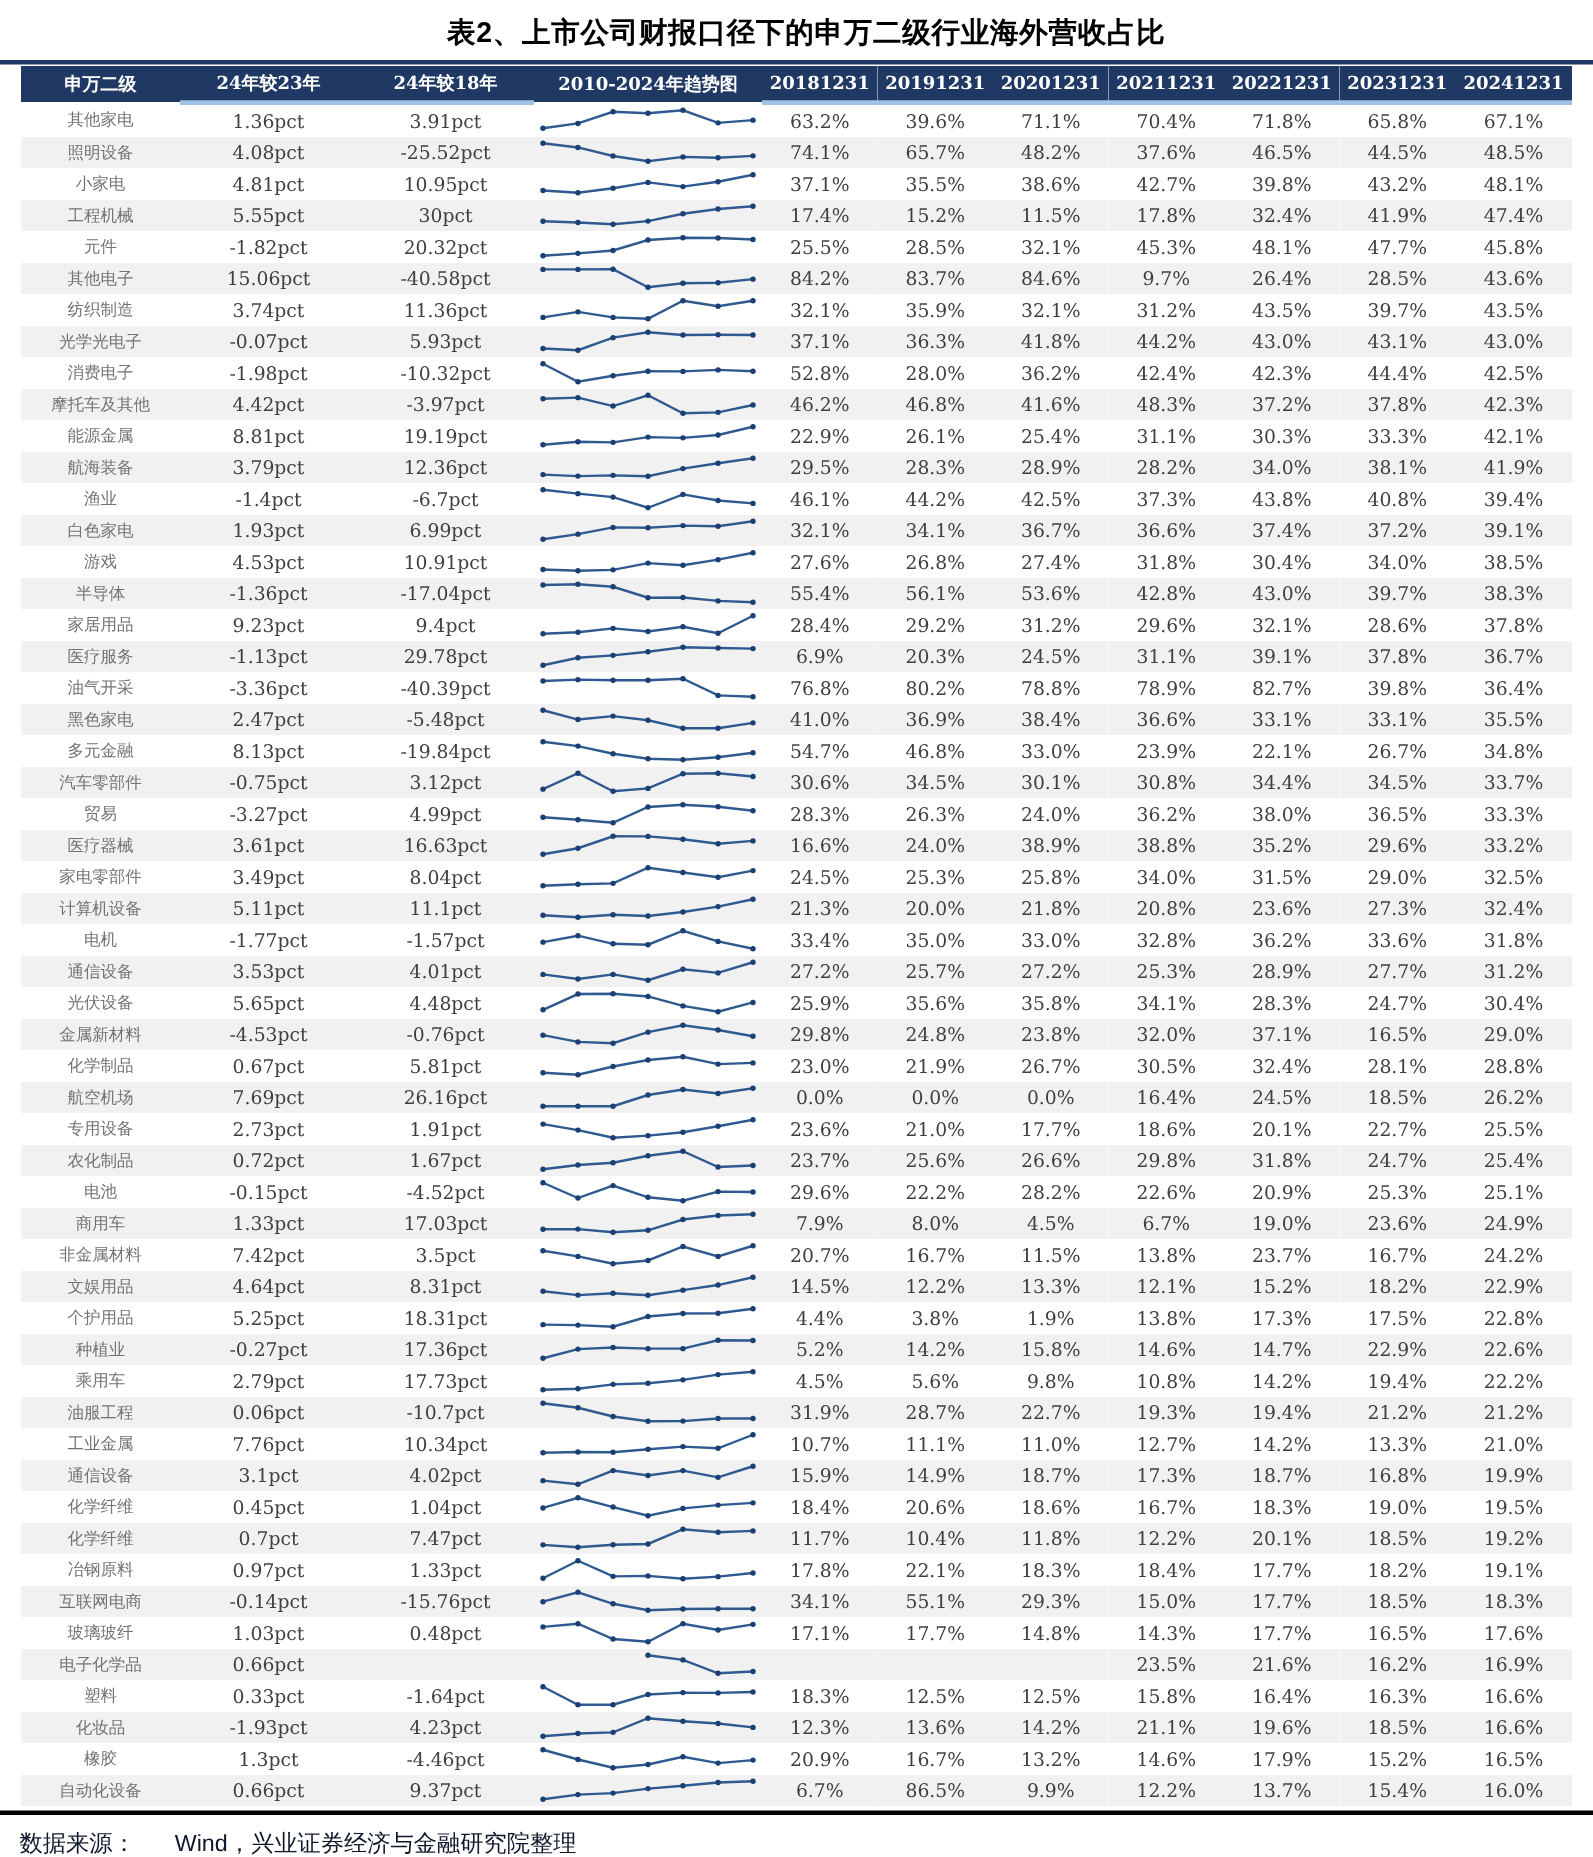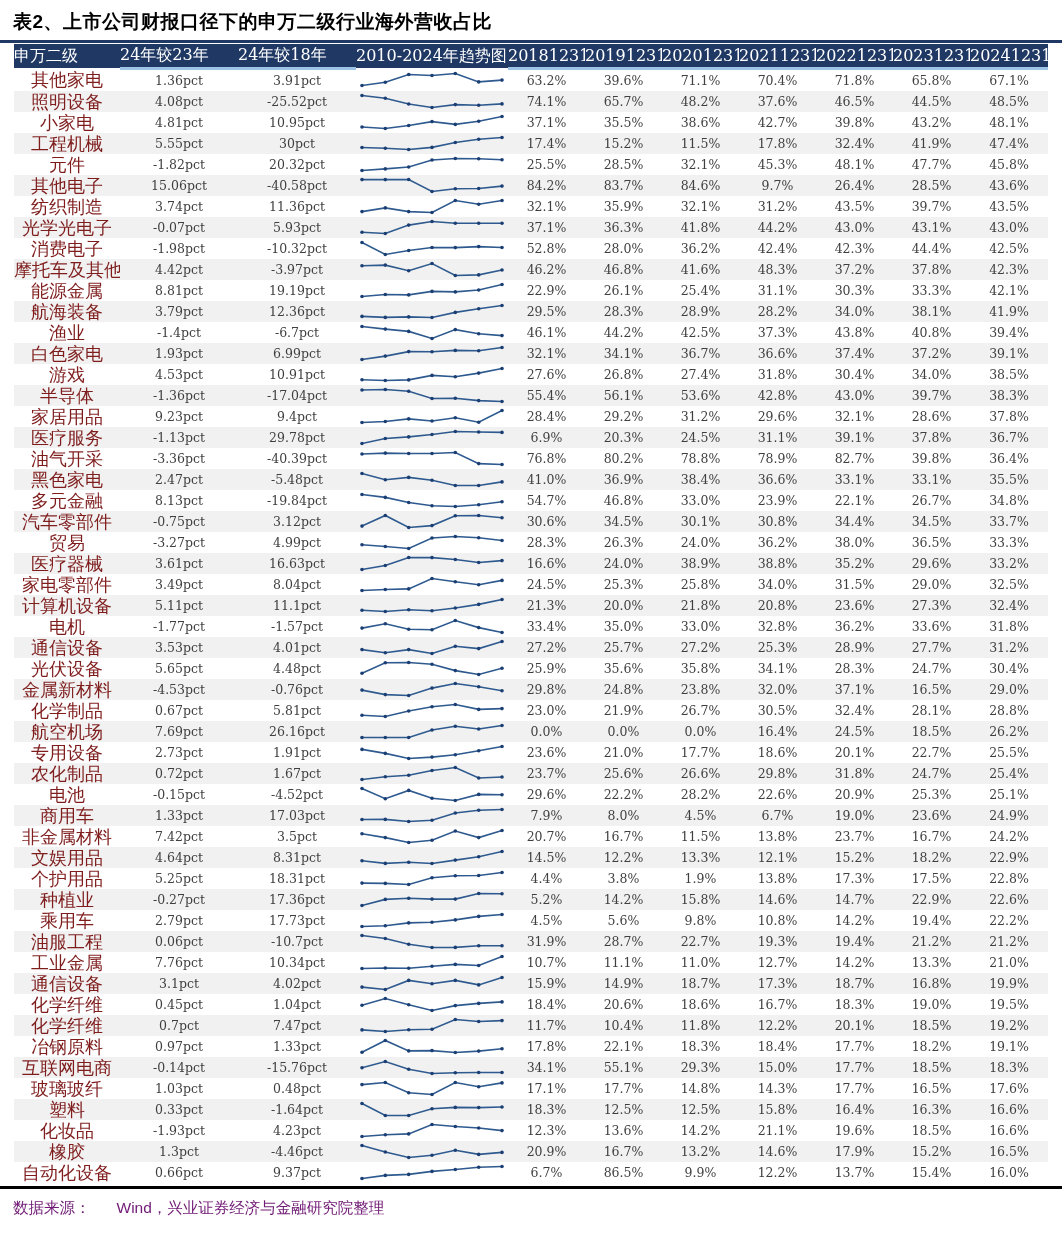--- a/index.html
+++ b/index.html
@@ -13,6 +13,7 @@
     font-family: "Liberation Sans", sans-serif;
     font-weight: bold; font-size: 19px; color: #000;
     letter-spacing: .5px;
+    text-align: center;
   }
   .title-rule { height: 3px; background: var(--title-rule, #1F3864); margin-top: 5px; }
   table {

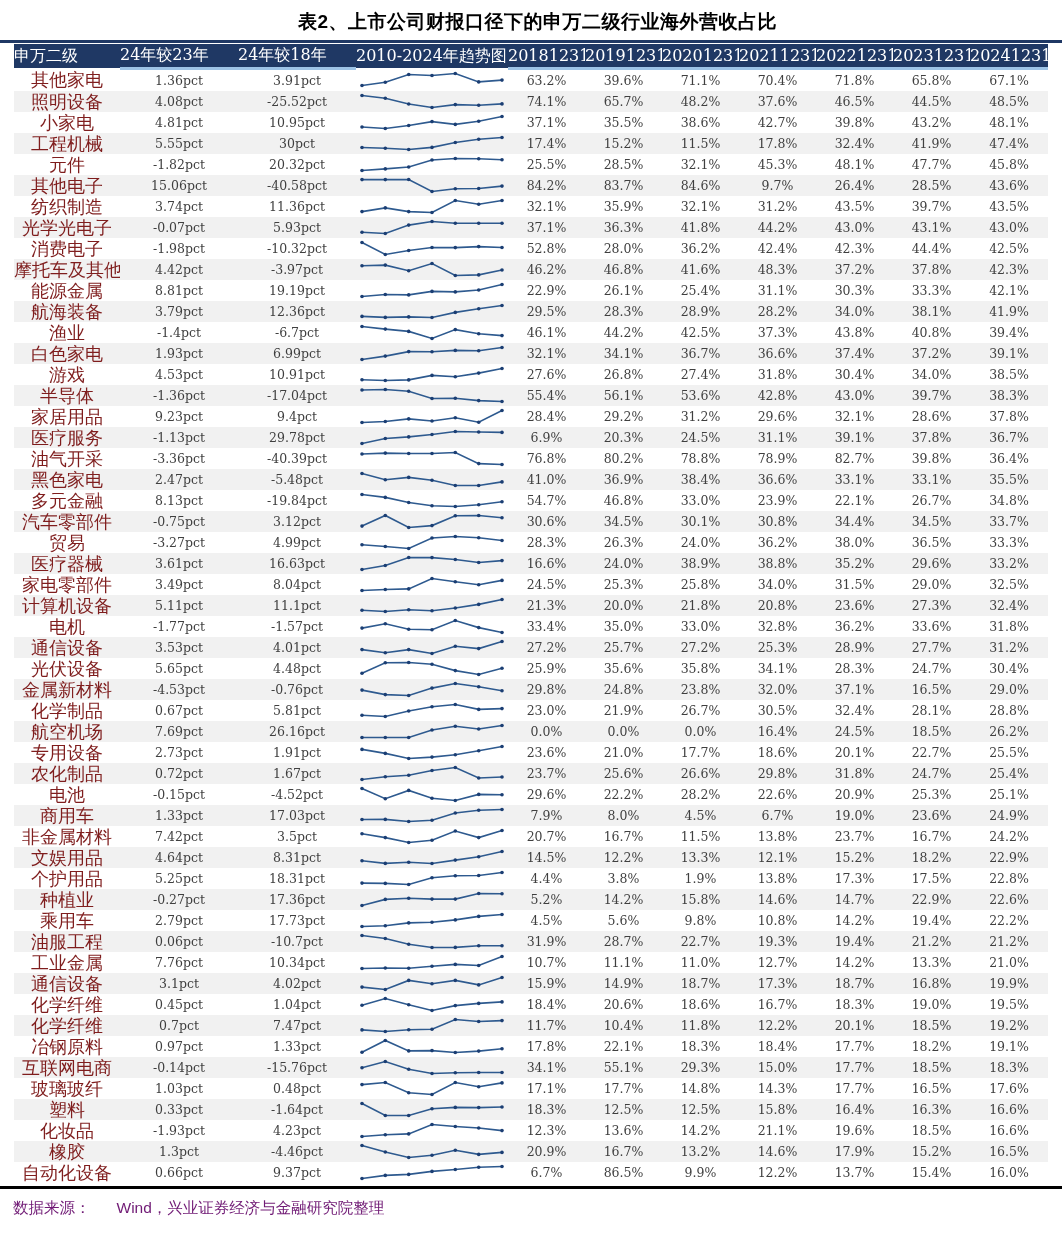--- a/index.html
+++ b/index.html
@@ -22,8 +22,8 @@
   }
   th {
     background: var(--header-bg, #1F3864); color: var(--header-text, #fff);
-    font-weight: normal; font-size: 16px; height: 24px;
-    text-align: left; white-space: nowrap; overflow: hidden; padding: 0;
+    font-weight: bold; font-size: 12px; height: 24px;
+    text-align: center; white-space: nowrap; overflow: hidden; padding: 0;
   }
   th.u { border-bottom: 3px solid var(--header-underline, #9DC3E6); margin-top: 44px; }
   td {

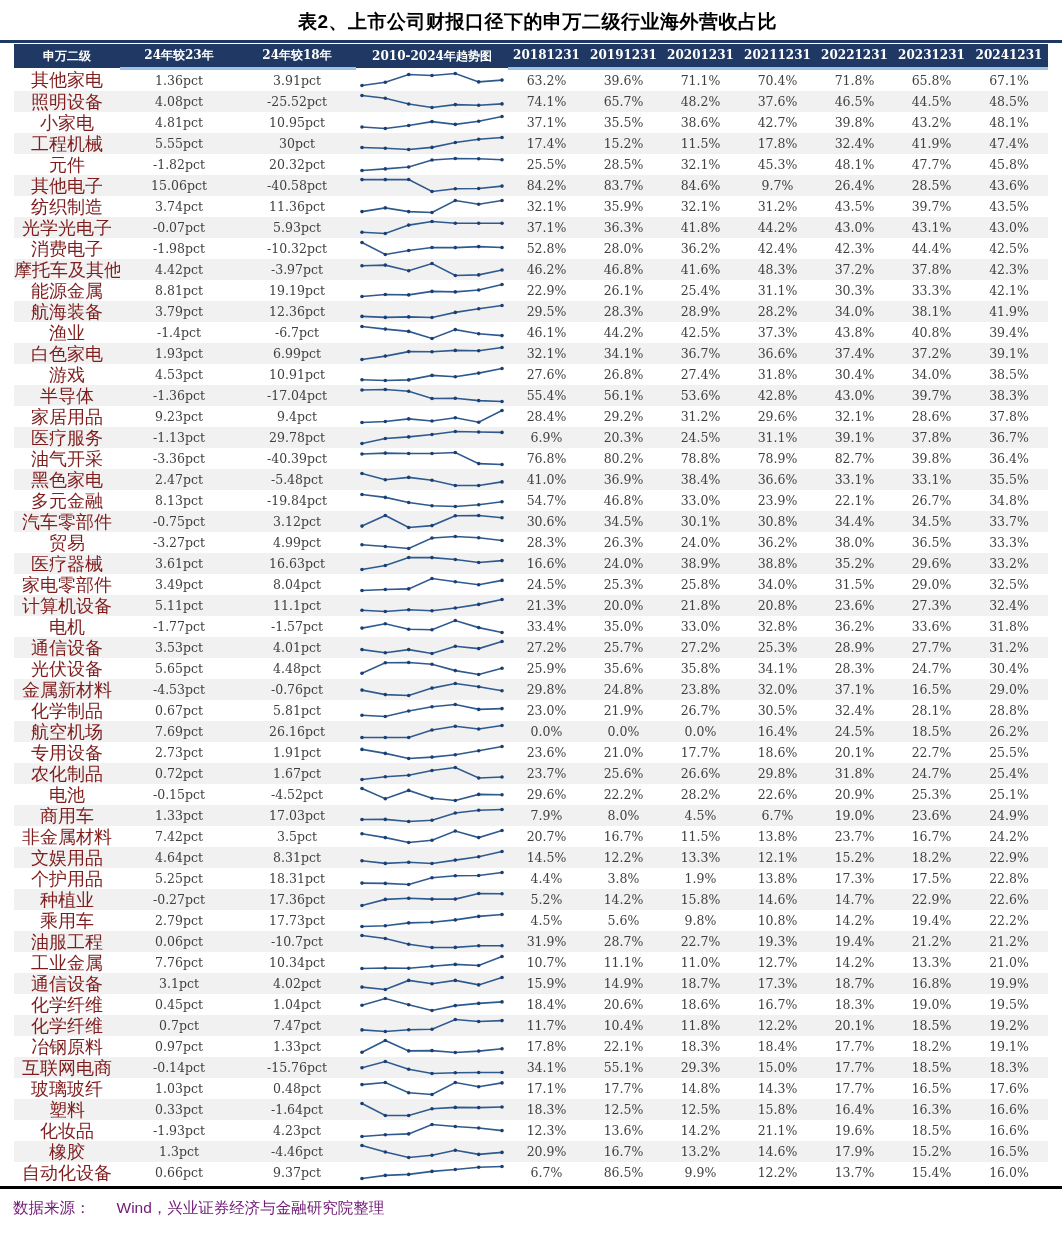--- a/index.html
+++ b/index.html
@@ -31,7 +31,7 @@
     height: 21px; line-height: 21px; padding: 0;
     white-space: nowrap; overflow: hidden;
   }
-  td.name { color: #7f1d1d; font-size: 18px; }
+  td.name { color: #737373; font-size: 11px; }
   td.spark { line-height: 0; }
   td.spark svg { vertical-align: middle; }
   tbody tr:nth-child(even) { background: var(--stripe, #F1F1F1); }

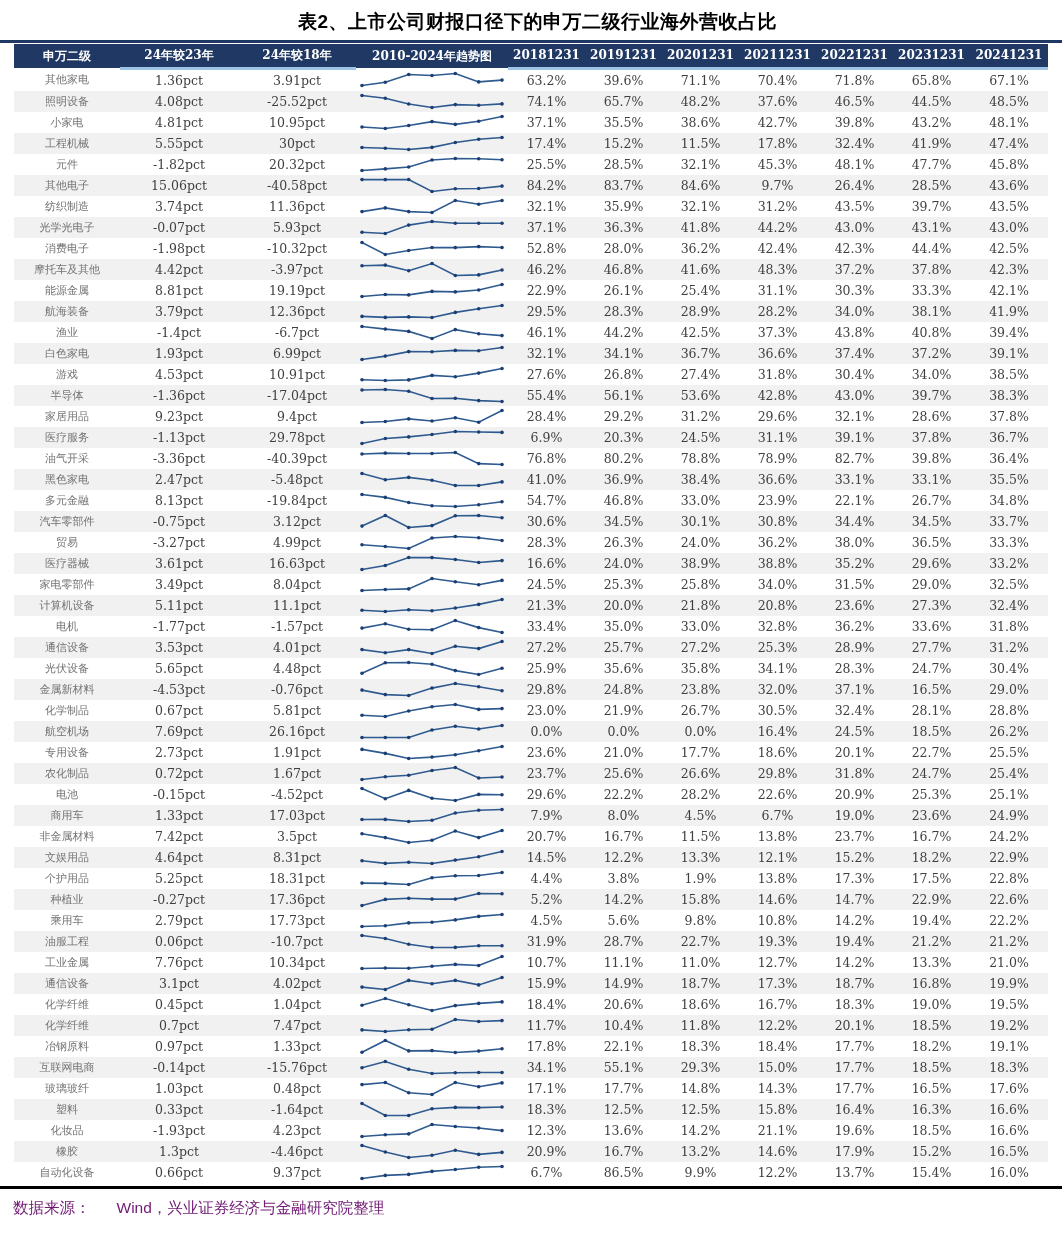--- a/index.html
+++ b/index.html
@@ -1157,6 +1157,25 @@
         <td>17.6%</td>
       </tr>
       <tr>
+        <td class="name">电子化学品</td>
+        <td>0.66pct</td>
+        <td></td>
+        <td class="spark"><svg width="148" height="17">
+            <polyline points="74.0,2.5 97.3,5.6 120.7,14.5 144.0,13.3" fill="none" stroke-width="1.6" style="stroke: var(--sparkline,#2E5A8F);"></polyline>
+            <circle cx="74.0" cy="2.5" r="1.8" style="fill: var(--sparkline-marker,#1B3E73);"></circle>
+            <circle cx="97.3" cy="5.6" r="1.8" style="fill: var(--sparkline-marker,#1B3E73);"></circle>
+            <circle cx="120.7" cy="14.5" r="1.8" style="fill: var(--sparkline-marker,#1B3E73);"></circle>
+            <circle cx="144.0" cy="13.3" r="1.8" style="fill: var(--sparkline-marker,#1B3E73);"></circle>
+          </svg></td>
+        <td></td>
+        <td></td>
+        <td></td>
+        <td>23.5%</td>
+        <td>21.6%</td>
+        <td>16.2%</td>
+        <td>16.9%</td>
+      </tr>
+      <tr>
         <td class="name">塑料</td>
         <td>0.33pct</td>
         <td>-1.64pct</td>

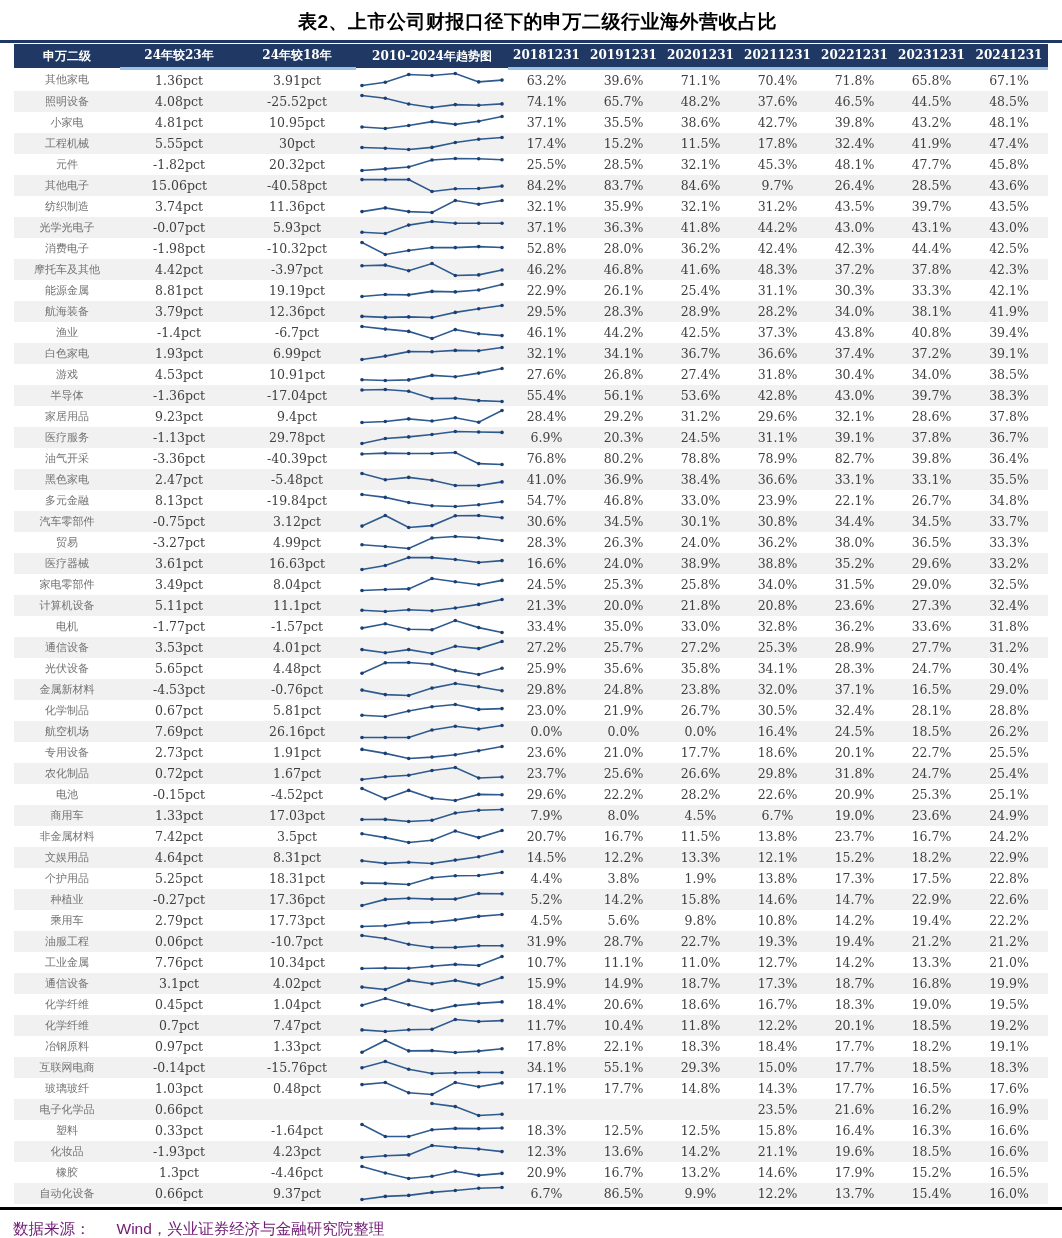--- a/index.html
+++ b/index.html
@@ -38,7 +38,7 @@
   .bottom-rule { height: 3px; background: var(--footer-rule, #000); margin-top: 3px; }
   .source {
     font-family: "Liberation Sans", sans-serif;
-    font-size: 15.5px; color: #701a75; padding: 9px 0 0 13px;
+    font-size: 15.5px; color: #0f172a; padding: 9px 0 0 13px;
   }
   .source .lbl { padding-right: 26px; }
 </style>

